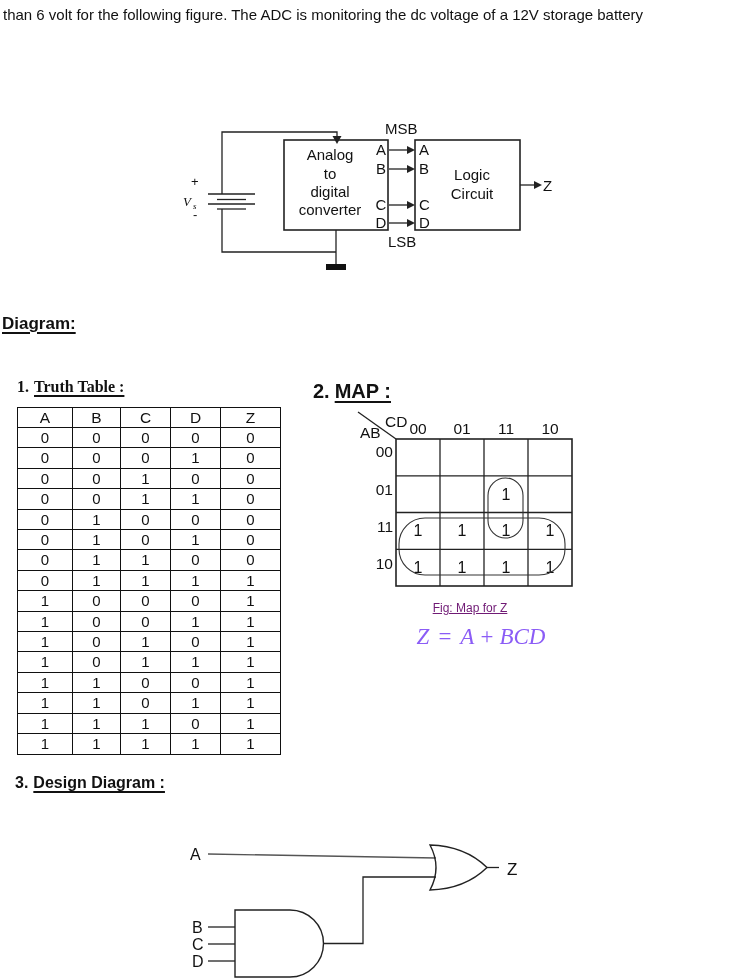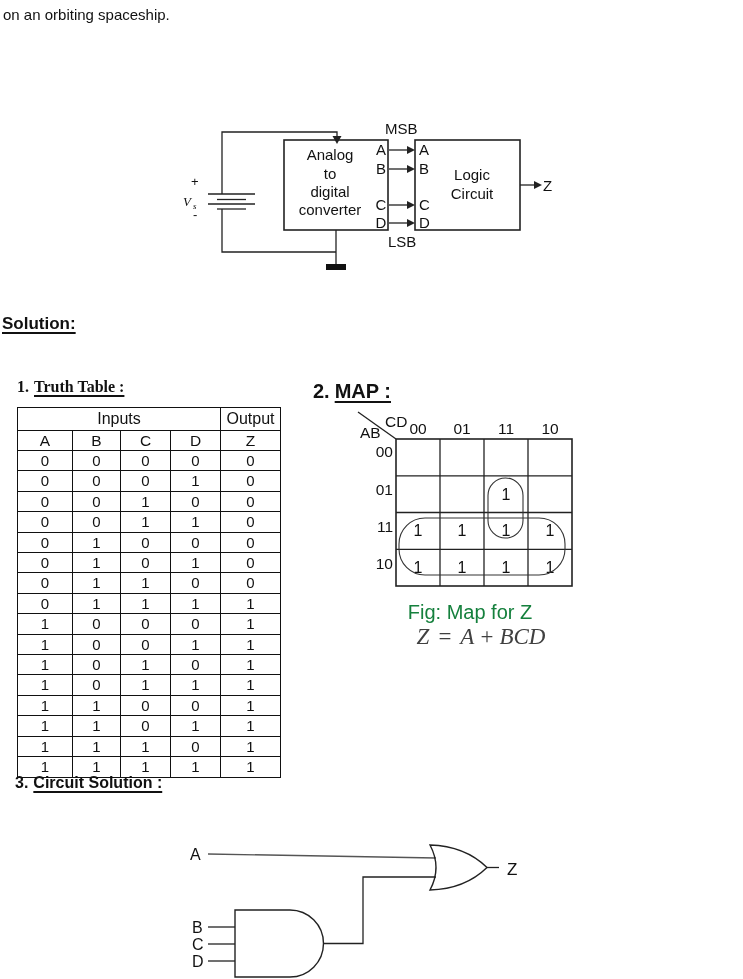--- a/index.html
+++ b/index.html
@@ -51,6 +51,7 @@
 <body>
 
 <div class="abs problem">
+  <div>than 6 volt for the following figure. The ADC is monitoring the dc voltage of a 12V storage battery</div>
   <div>on an orbiting spaceship.</div>
 </div>
 

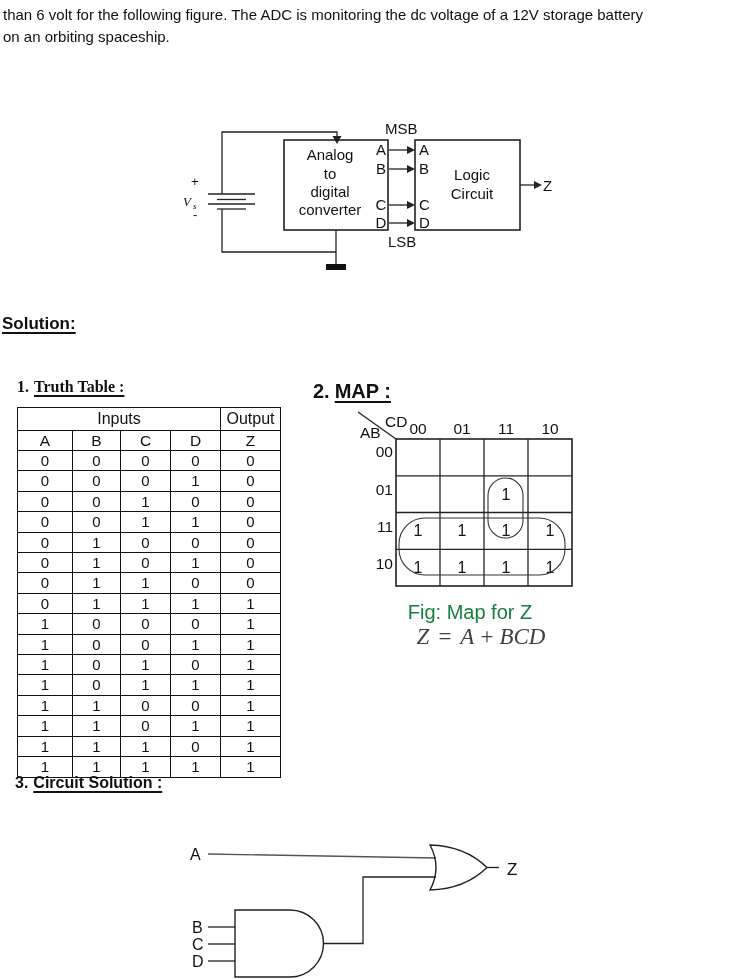--- a/index.html
+++ b/index.html
@@ -52,7 +52,6 @@
 
 <div class="abs problem">
   <div>than 6 volt for the following figure. The ADC is monitoring the dc voltage of a 12V storage battery</div>
-  <div>on an orbiting spaceship.</div>
 </div>
 
 <svg class="abs" style="left:170px;top:95px;" width="400" height="195" viewBox="0 0 400 195">

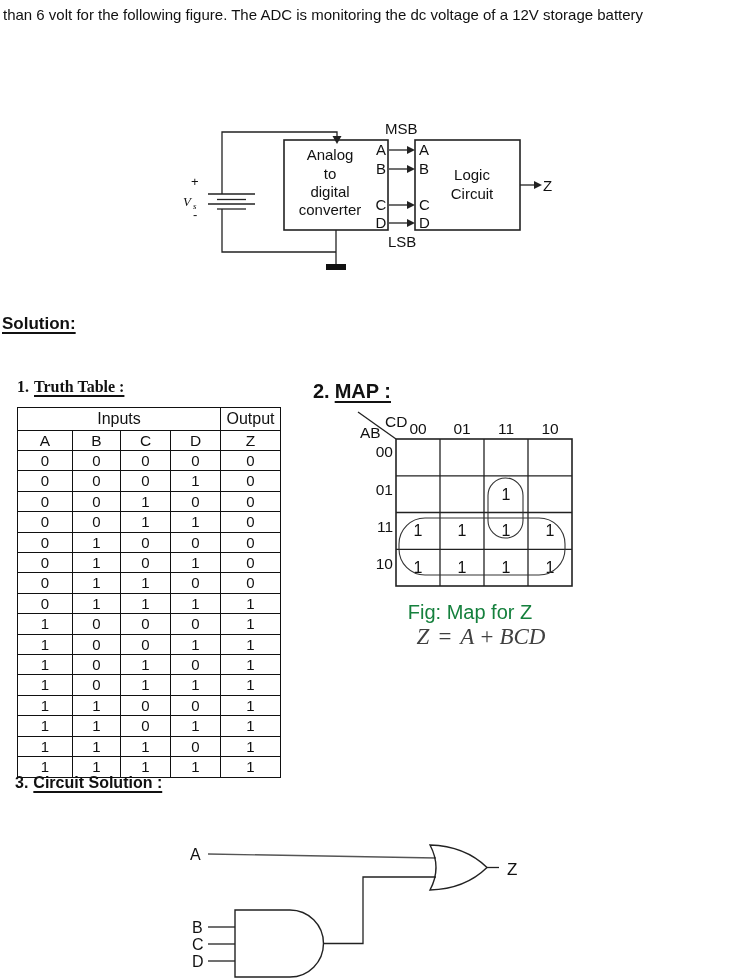--- a/index.html
+++ b/index.html
@@ -110,7 +110,7 @@
 </svg>
 
 <div class="abs heading sol-heading">
-  <span class="u">Solution:</span>
+  <span class="u">Diagram:</span>
 </div>
 
 <div class="abs heading s1-heading">

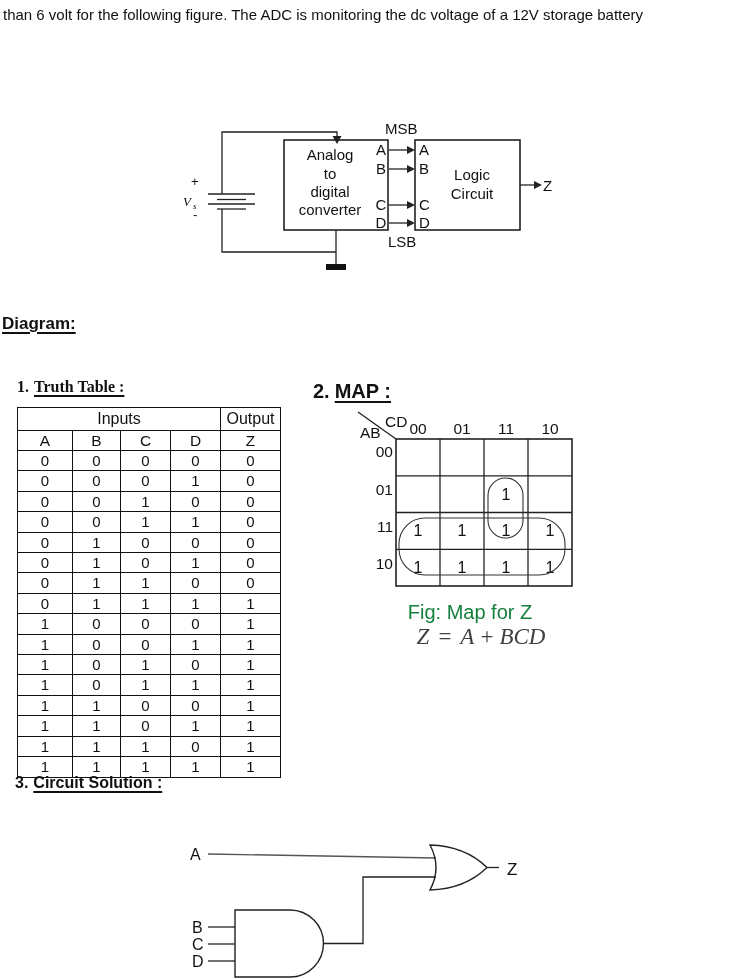--- a/index.html
+++ b/index.html
@@ -127,10 +127,6 @@
         <col style="width:60px">
     </colgroup>
     <thead>
-      <tr class="grp">
-        <th colspan="4">Inputs</th>
-        <th>Output</th>
-      </tr>
       <tr class="cols">
         <th>A</th>
         <th>B</th>

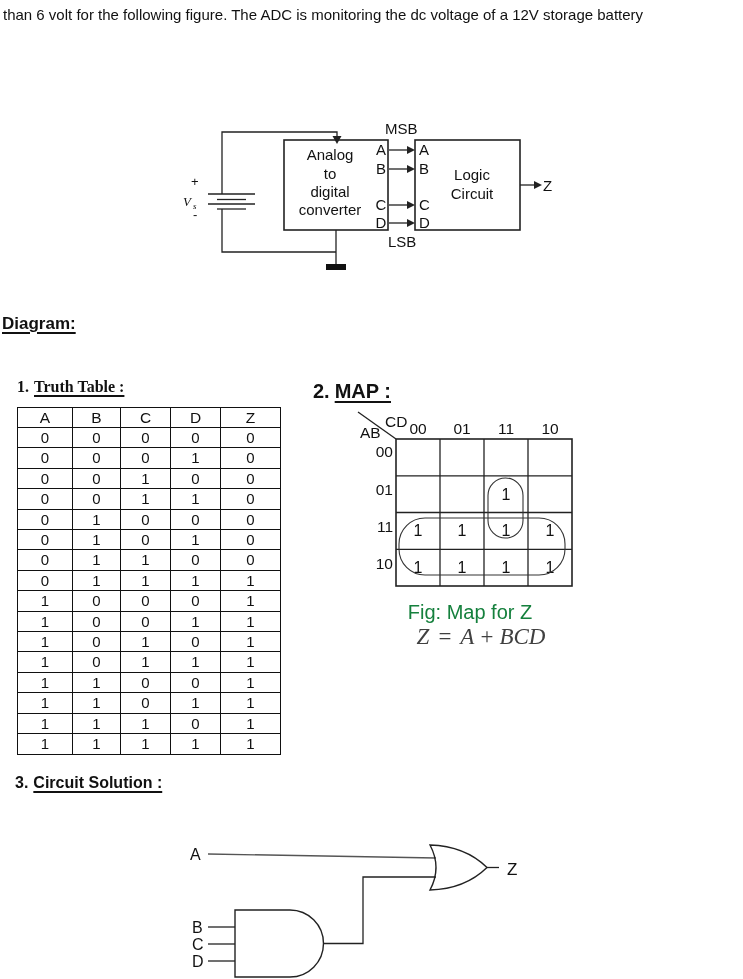--- a/index.html
+++ b/index.html
@@ -30,7 +30,7 @@
   table.tt thead tr.cols th{height:19px;font-size:15.5px;line-height:19px;}
   table.tt tbody td{height:19.4px;font-size:15px;line-height:19.4px;}
   
-  .kmap-caption{left:345px;top:601px;width:250px;text-align:center;font-size:20px;color:#15803d;}
+  .kmap-caption{left:345px;top:601px;width:250px;text-align:center;font-size:12px;color:#701a75;text-decoration:underline;}
   .equation{
     left:345px;top:624px;width:272px;text-align:center;
     font-family:"Liberation Serif","DejaVu Serif",serif;font-style:italic;

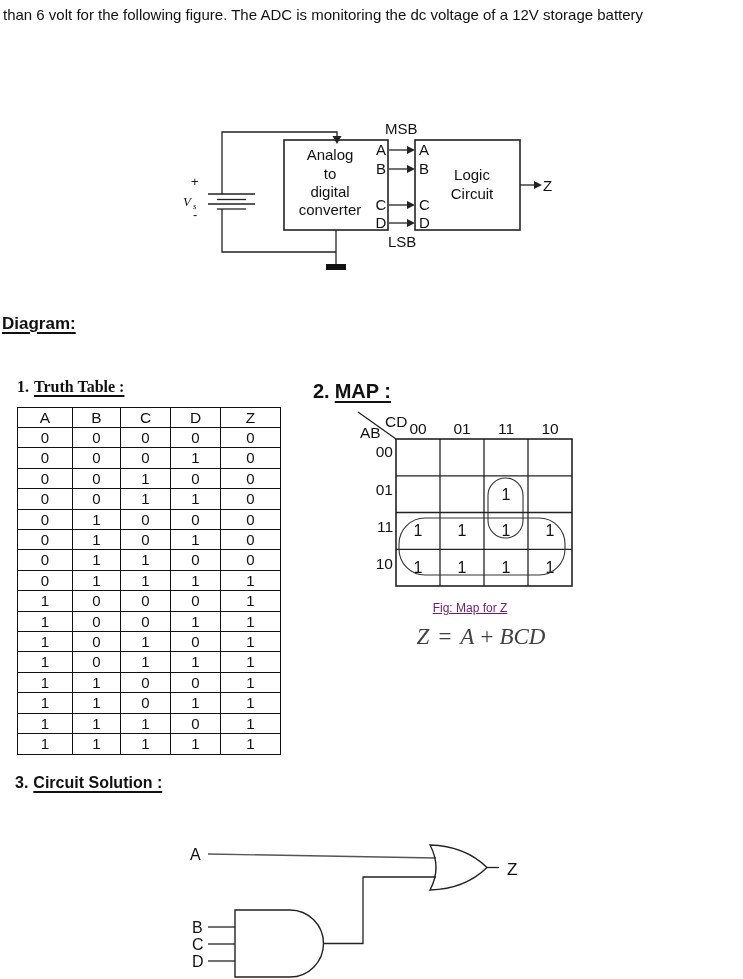--- a/index.html
+++ b/index.html
@@ -34,7 +34,7 @@
   .equation{
     left:345px;top:624px;width:272px;text-align:center;
     font-family:"Liberation Serif","DejaVu Serif",serif;font-style:italic;
-    font-size:23px;color:#404040;
+    font-size:23px;color:#8b5cf6;
   }
   .equation .rel{font-style:normal;margin:0 9px;}
   .equation .op{font-style:normal;margin:0 6px;}

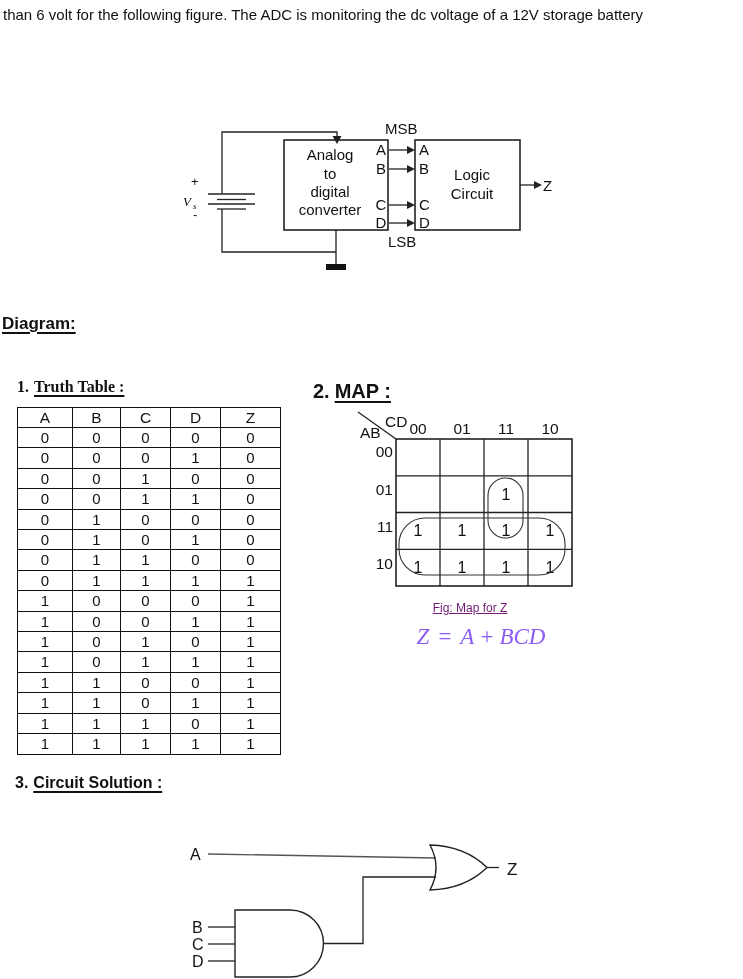--- a/index.html
+++ b/index.html
@@ -311,7 +311,7 @@
 </div>
 
 <div class="abs heading s3-heading">
-  <span class="num">3.</span><span class="u">Circuit Solution :</span>
+  <span class="num">3.</span><span class="u">Design Diagram :</span>
 </div>
 
 <svg class="abs" style="left:180px;top:820px;" width="360" height="159" viewBox="0 0 360 159">

